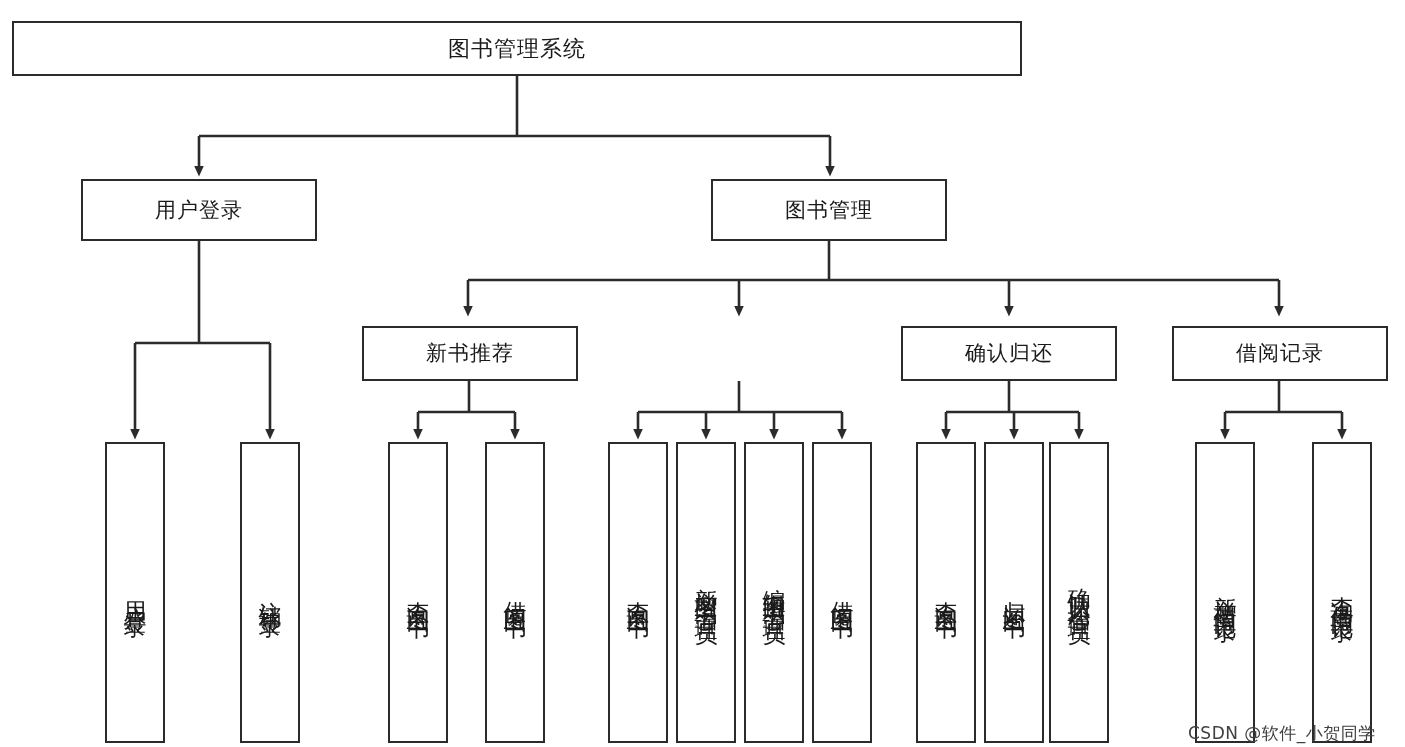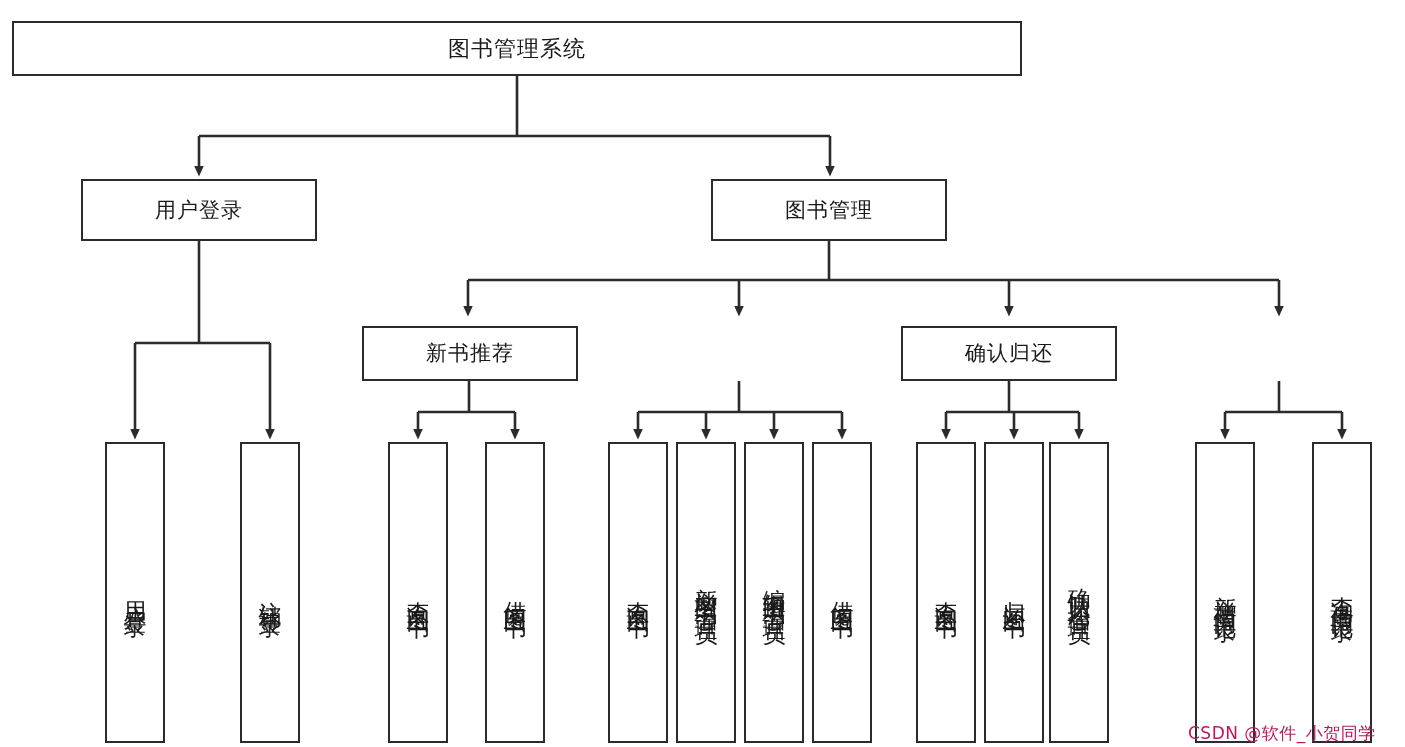--- a/index.html
+++ b/index.html
@@ -151,6 +151,9 @@
   <div class="node h" style="left:901px; top:318px; width:216px; height:55px;">
     <span class="lbl">确认归还</span>
   </div>
+  <div class="node h" style="left:1172px; top:318px; width:216px; height:55px;">
+    <span class="lbl">借阅记录</span>
+  </div>
 
   <div class="node v" style="left:105px; top:434px; width:60px; height:301px;">
     <span class="lbl">用户登录</span>

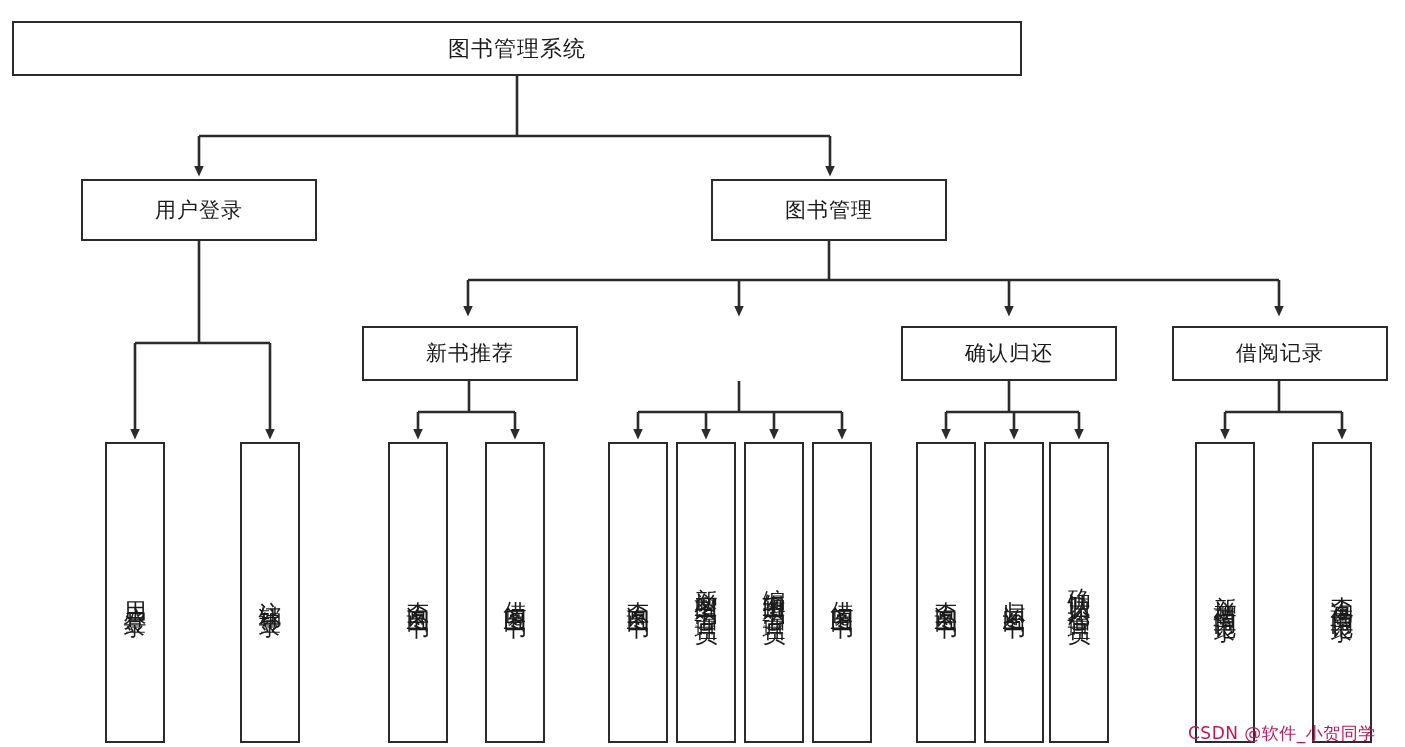--- a/index.html
+++ b/index.html
@@ -69,7 +69,7 @@
     left: 1188px;
     top: 714px;
     font-size: 17px;
-    color: #be185d;
+    color: #404040;
     letter-spacing: 0.5px;
     white-space: nowrap;
     z-index: 5;

